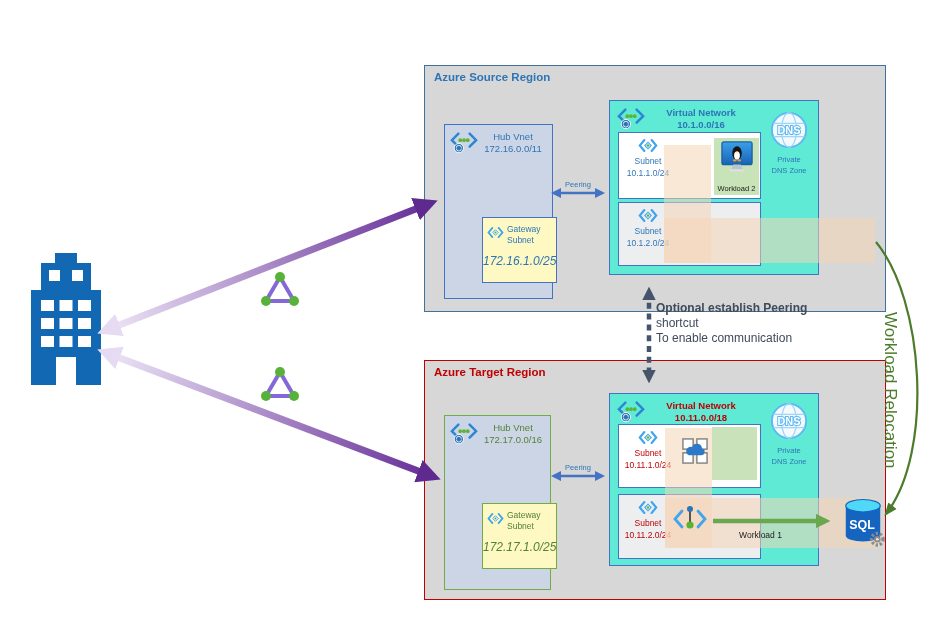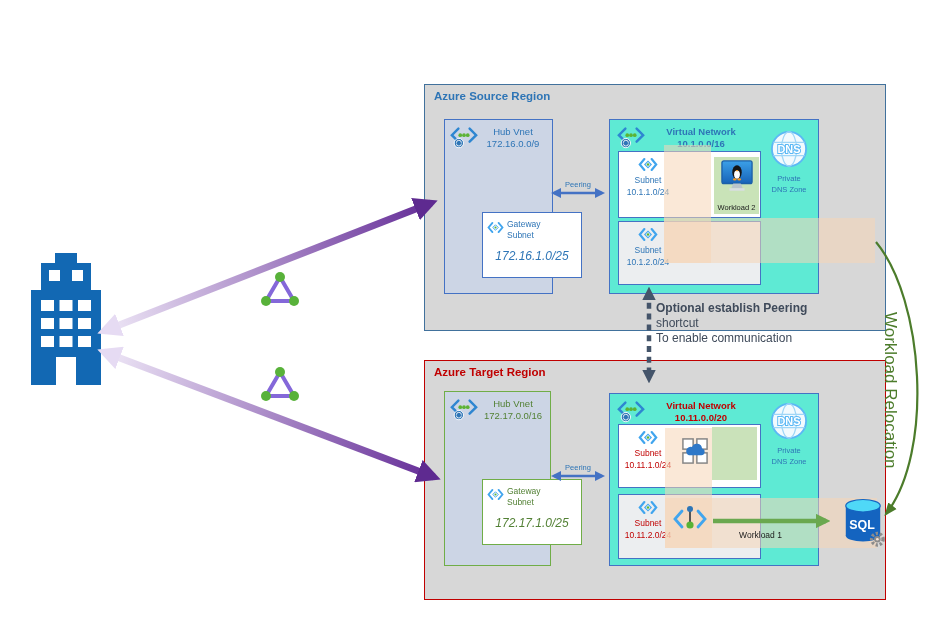--- a/index.html
+++ b/index.html
@@ -12,7 +12,7 @@
   .title b{font-weight:800;}
   
   .region{background:#d7d7d7;z-index:1;}
-  .region-src{left:424px;top:84px;width:460px;height:245px;border:1.5px solid #41719c;}
+  .region-src{left:424px;top:65px;width:460px;height:245px;border:1.5px solid #41719c;}
   .region-tgt{left:424px;top:360px;width:460px;height:238px;border:1.5px solid #c00000;}
   .region-label{left:9px;top:5px;font-size:11.5px;font-weight:600;}
   .blue-t{color:#2e75b6;} .red-t{color:#c00000;} .green-t{color:#538135;}

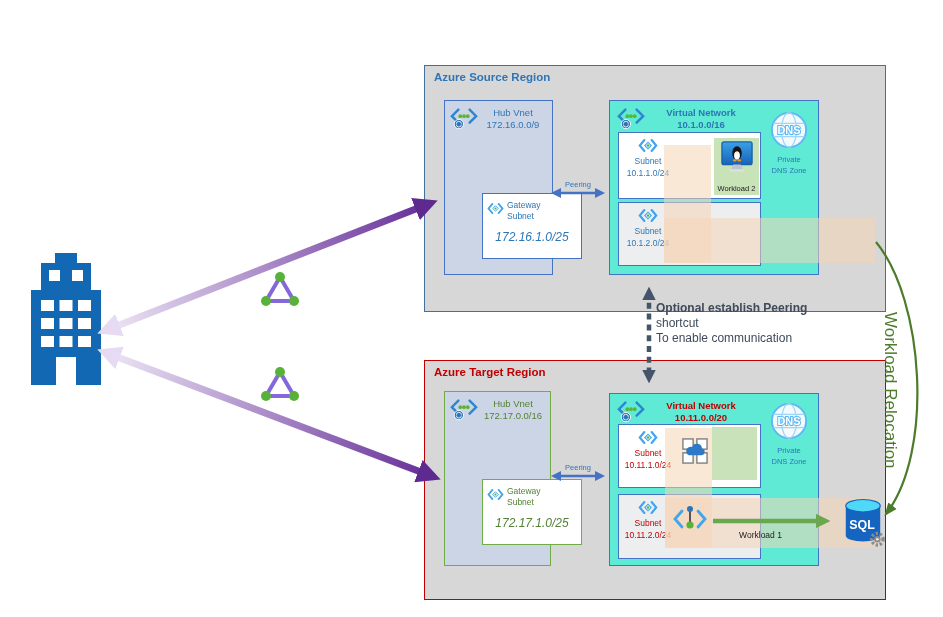--- a/index.html
+++ b/index.html
@@ -17,7 +17,7 @@
   .region-label{left:9px;top:5px;font-size:11.5px;font-weight:600;}
   .blue-t{color:#2e75b6;} .red-t{color:#c00000;} .green-t{color:#538135;}
   
-  .hub{background:#ccd5e5;}
+  .hub{background:#ccd5e5;margin-top:24px;}
   .hub-src{left:19px;top:34px;width:107px;height:173px;border:1.5px solid #4472c4;}
   .hub-tgt{left:19px;top:30px;width:105px;height:173px;border:1.5px solid #70ad47;}
   .hub-icon{left:5px;top:5px;}

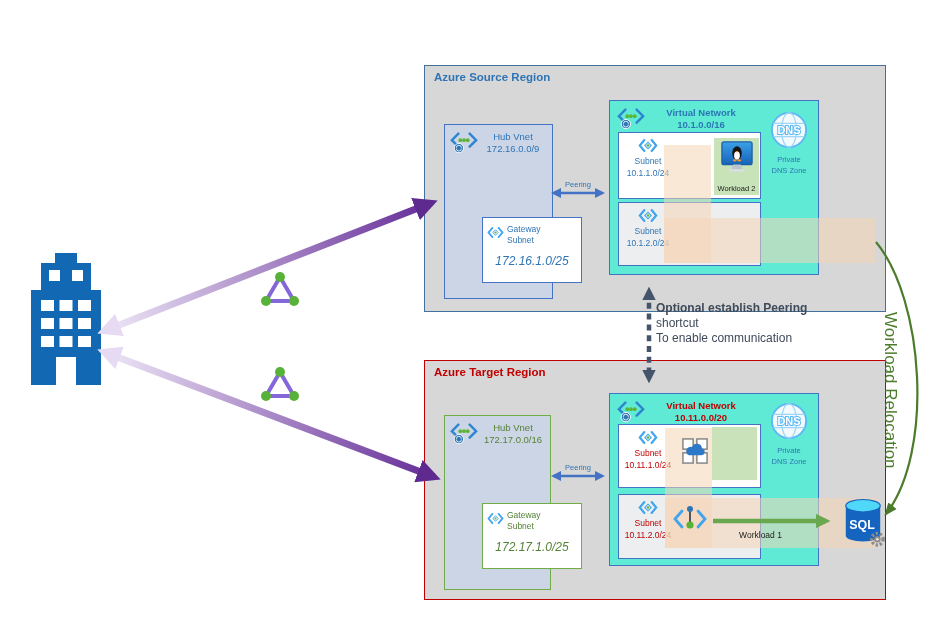--- a/index.html
+++ b/index.html
@@ -111,7 +111,7 @@
       </svg>
       <div class="abs hub-text blue-t">
         <span>Hub Vnet</span><br>
-        <span>172.16.0.0/9</span>
+        <span>172.16.0.0/11</span>
       </div>
 
       <div class="abs gw gw-src">

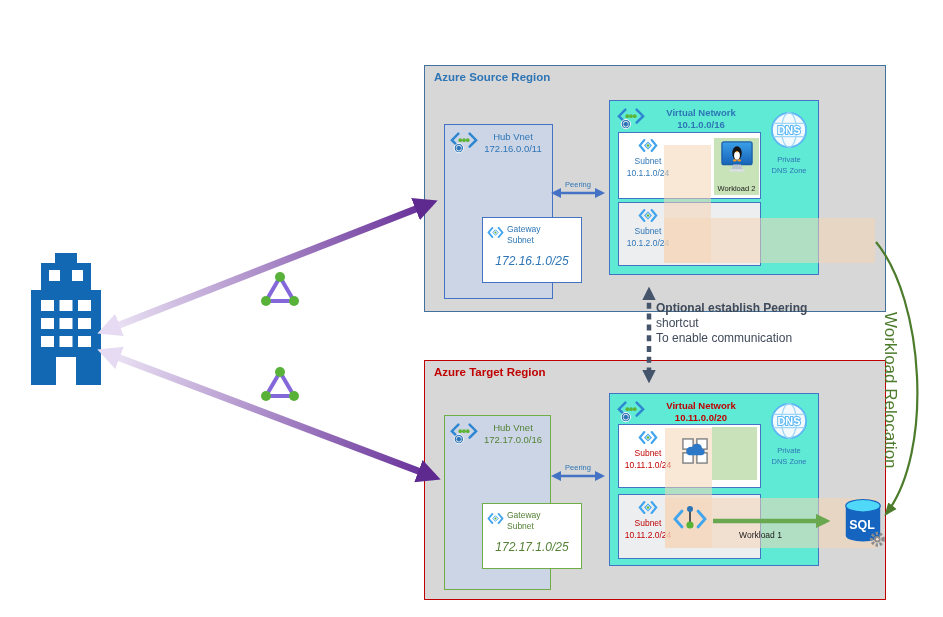--- a/index.html
+++ b/index.html
@@ -23,7 +23,7 @@
   .hub-icon{left:5px;top:5px;}
   .hub-text{left:32px;top:6px;width:72px;text-align:center;font-size:9.5px;line-height:1.3;}
   
-  .gw{width:73px;height:64px;background:#ffffff;padding-left:25px;}
+  .gw{width:73px;height:64px;background:#fef9c3;}
   .gw-src{left:37px;top:92px;border:1.5px solid #4472c4;}
   .gw-tgt{left:37px;top:87px;border:1.5px solid #70ad47;}
   .gw-icon{left:4px;top:8px;}

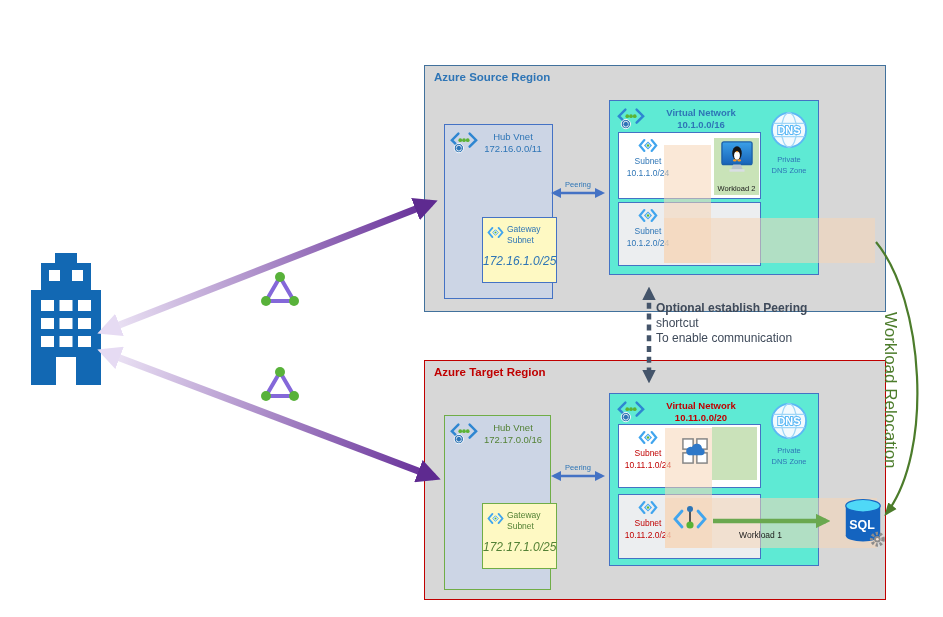--- a/index.html
+++ b/index.html
@@ -248,7 +248,7 @@
       </svg>
       <div class="abs vn-text red-t">
         <span>Virtual Network</span><br>
-        <span>10.11.0.0/20</span>
+        <span>10.11.0.0/18</span>
       </div>
 
       <div class="abs subnet sub1-tgt">

